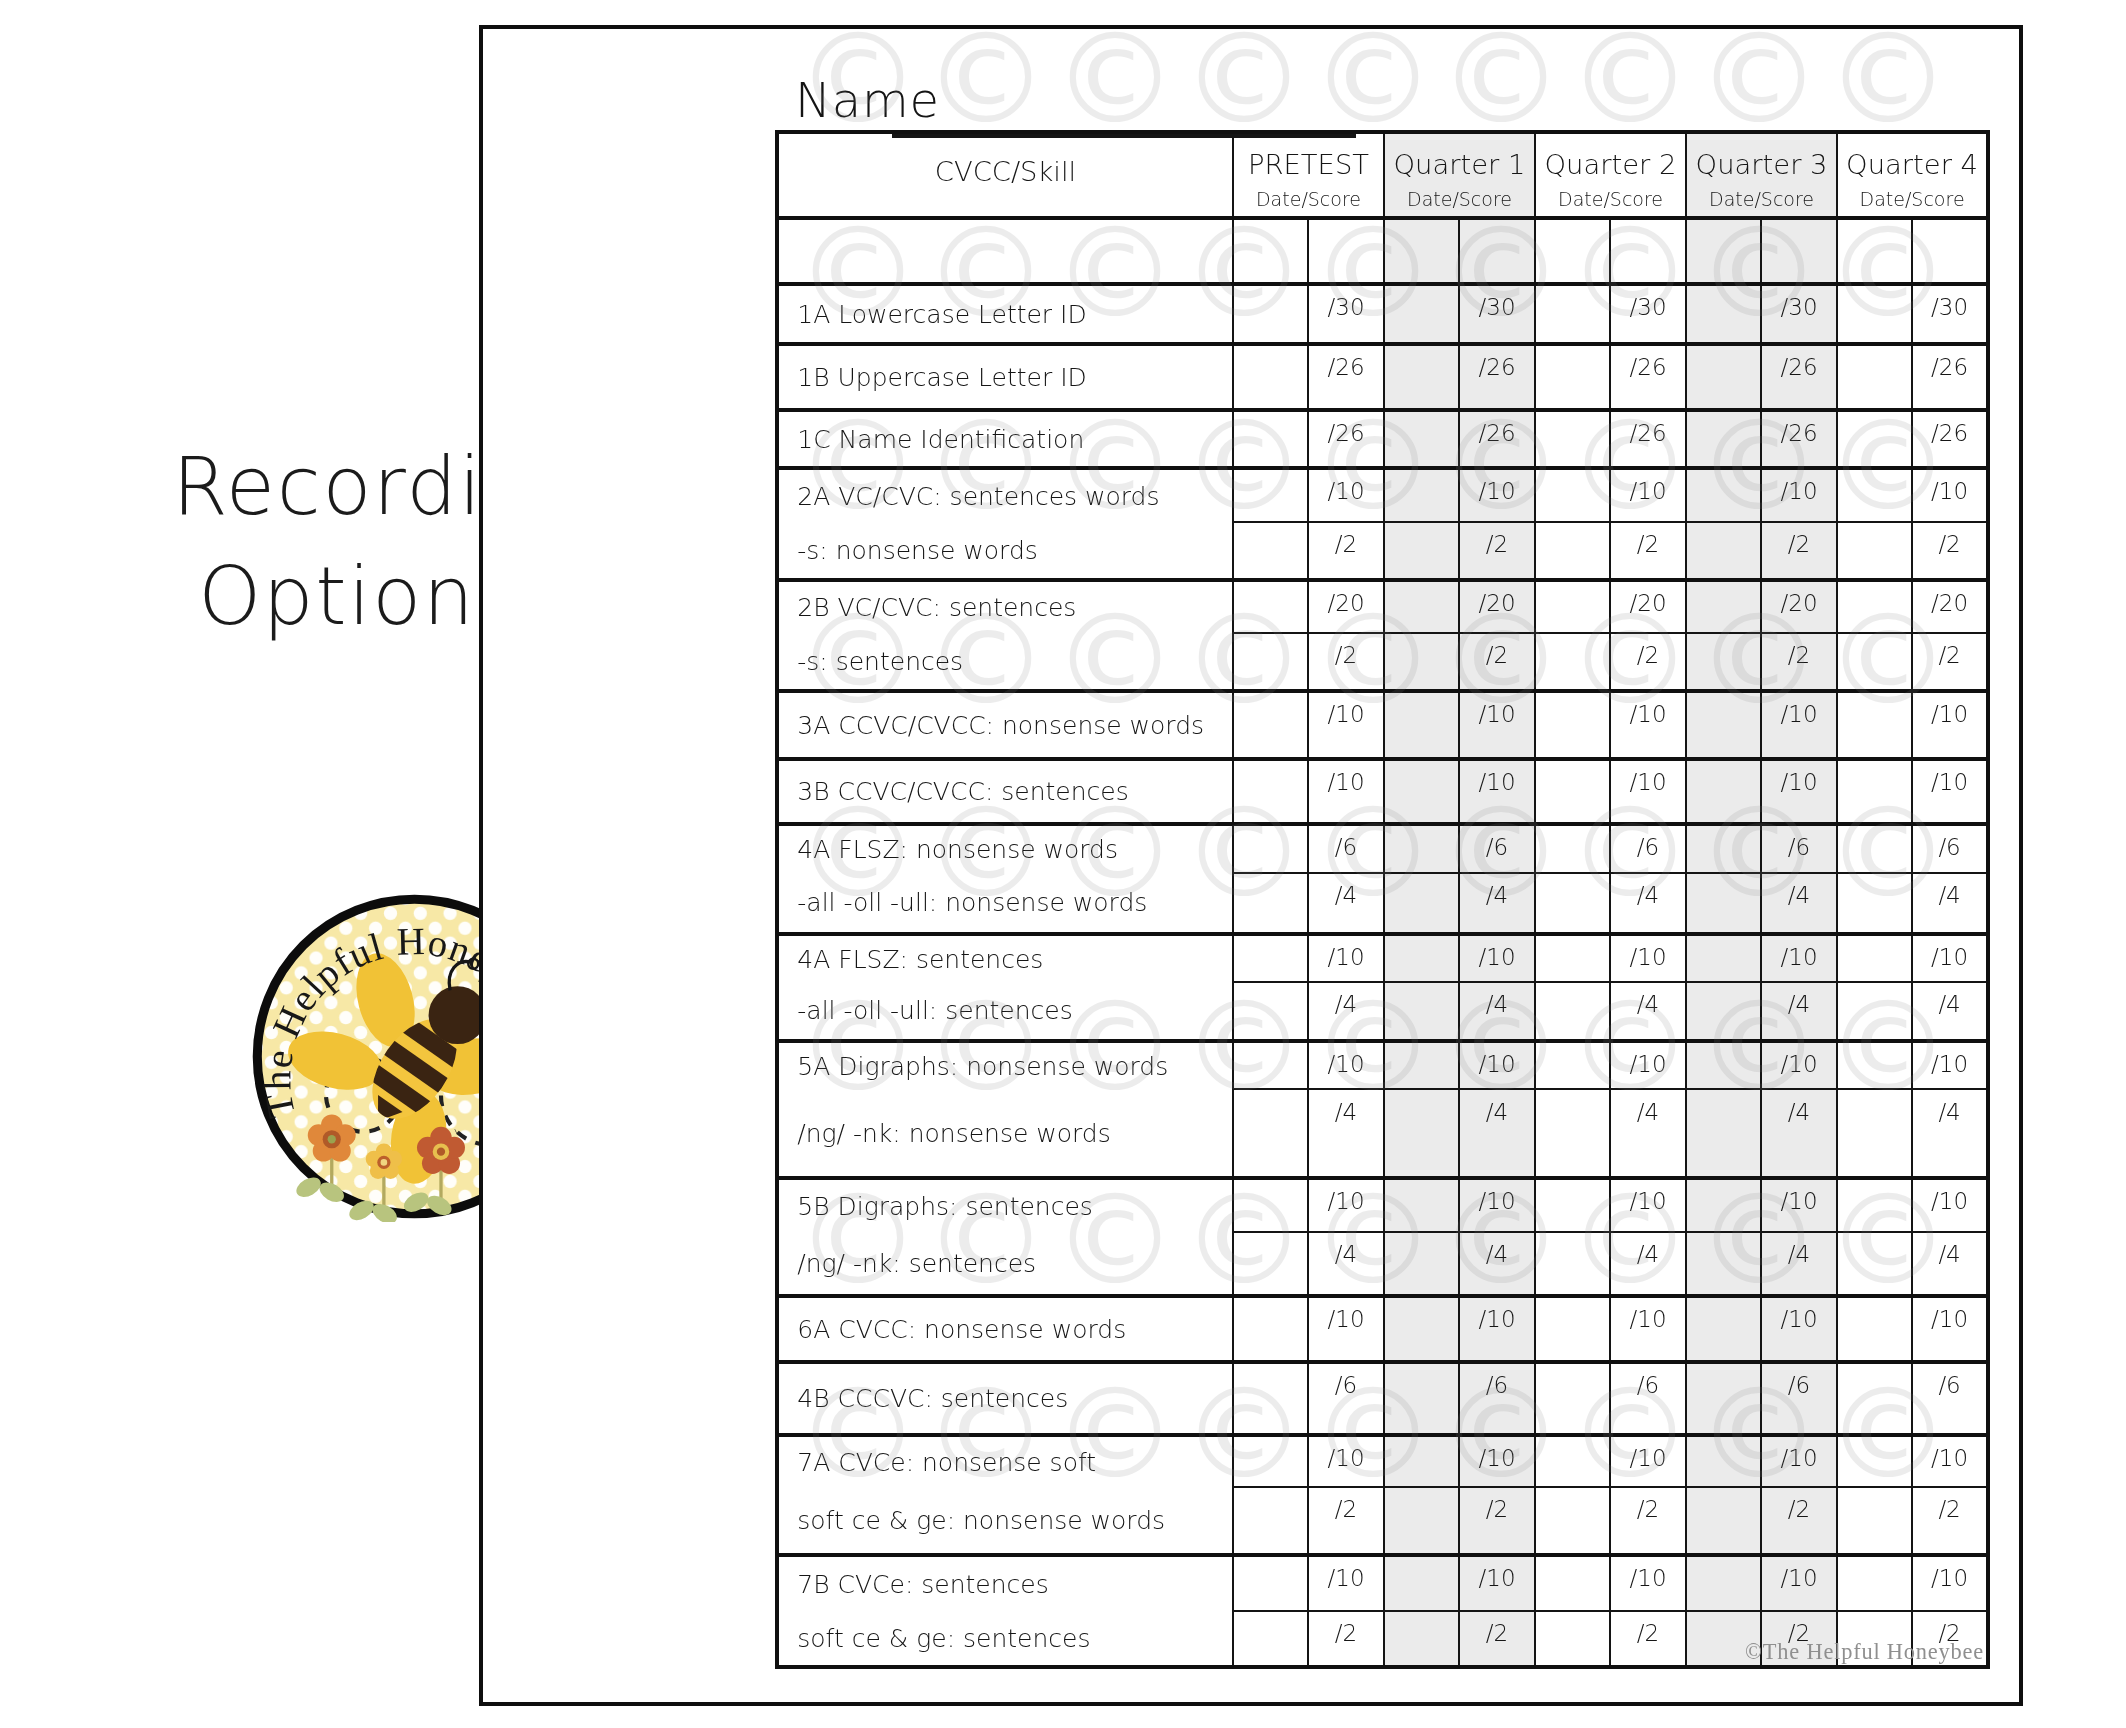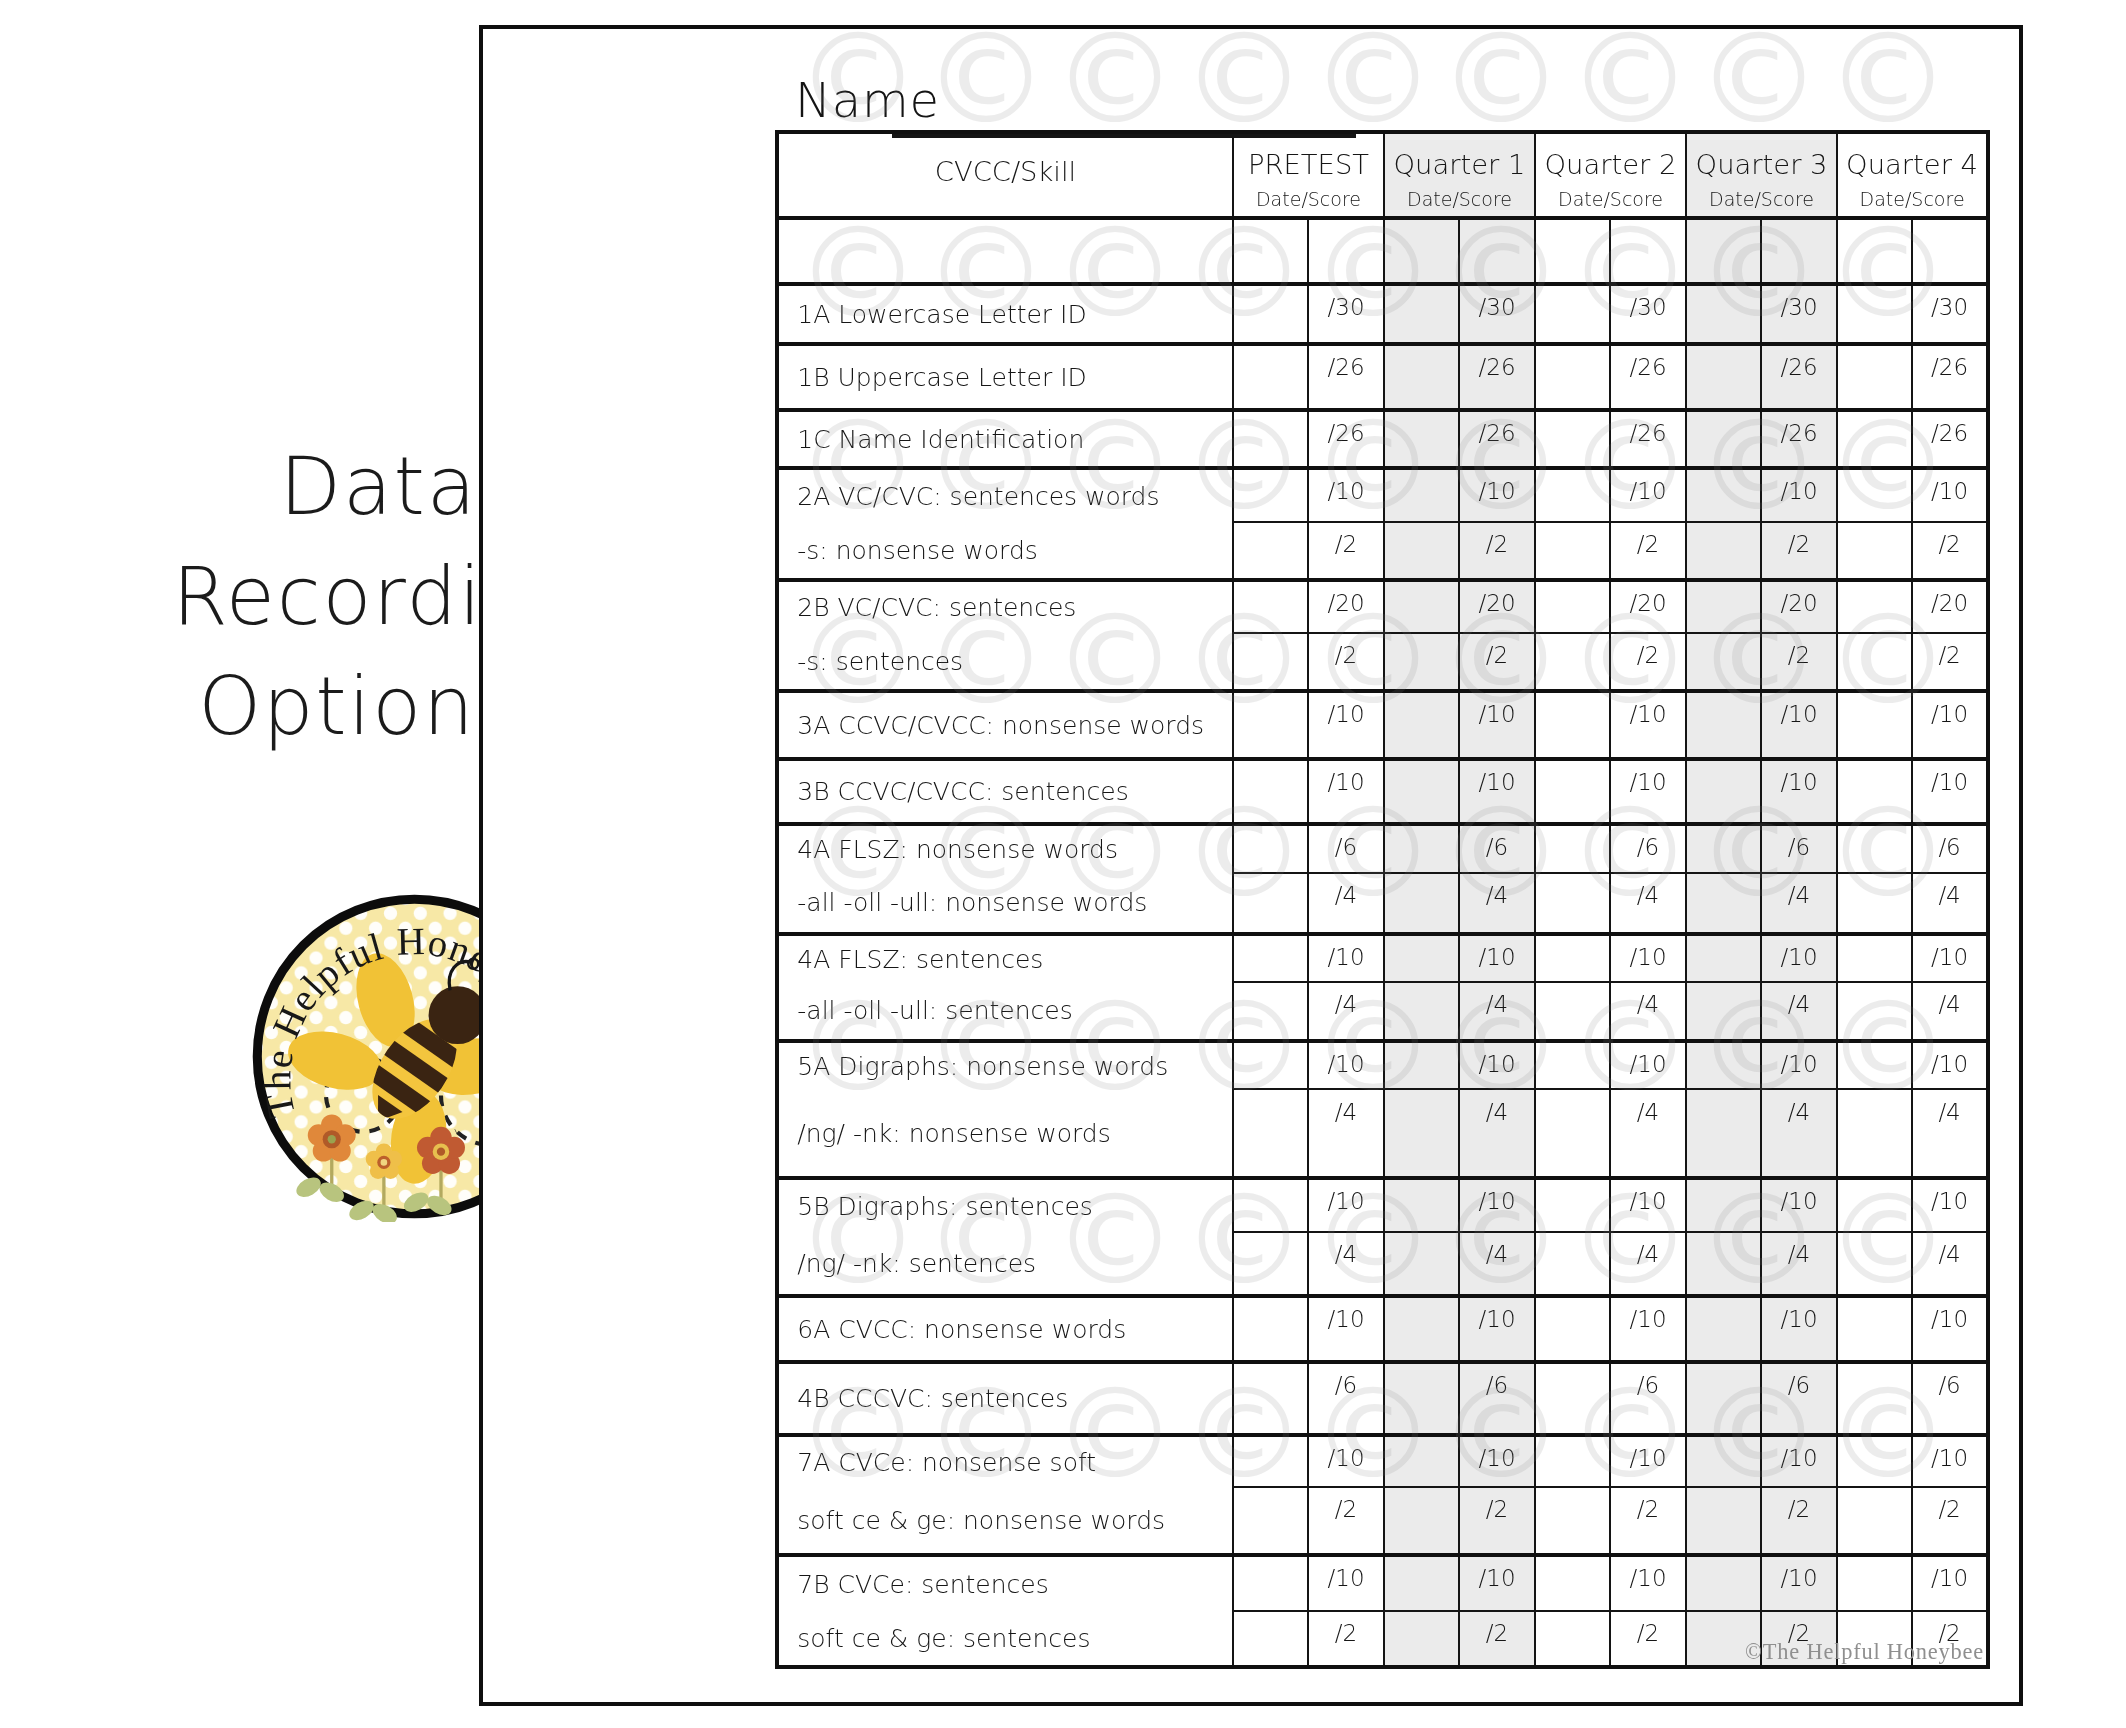--- a/index.html
+++ b/index.html
@@ -86,7 +86,6 @@
 <body>
 
 <div class="title-block">
-  <div>Data</div>
   <div>Recording</div>
   <div>Option A</div>
 </div>

